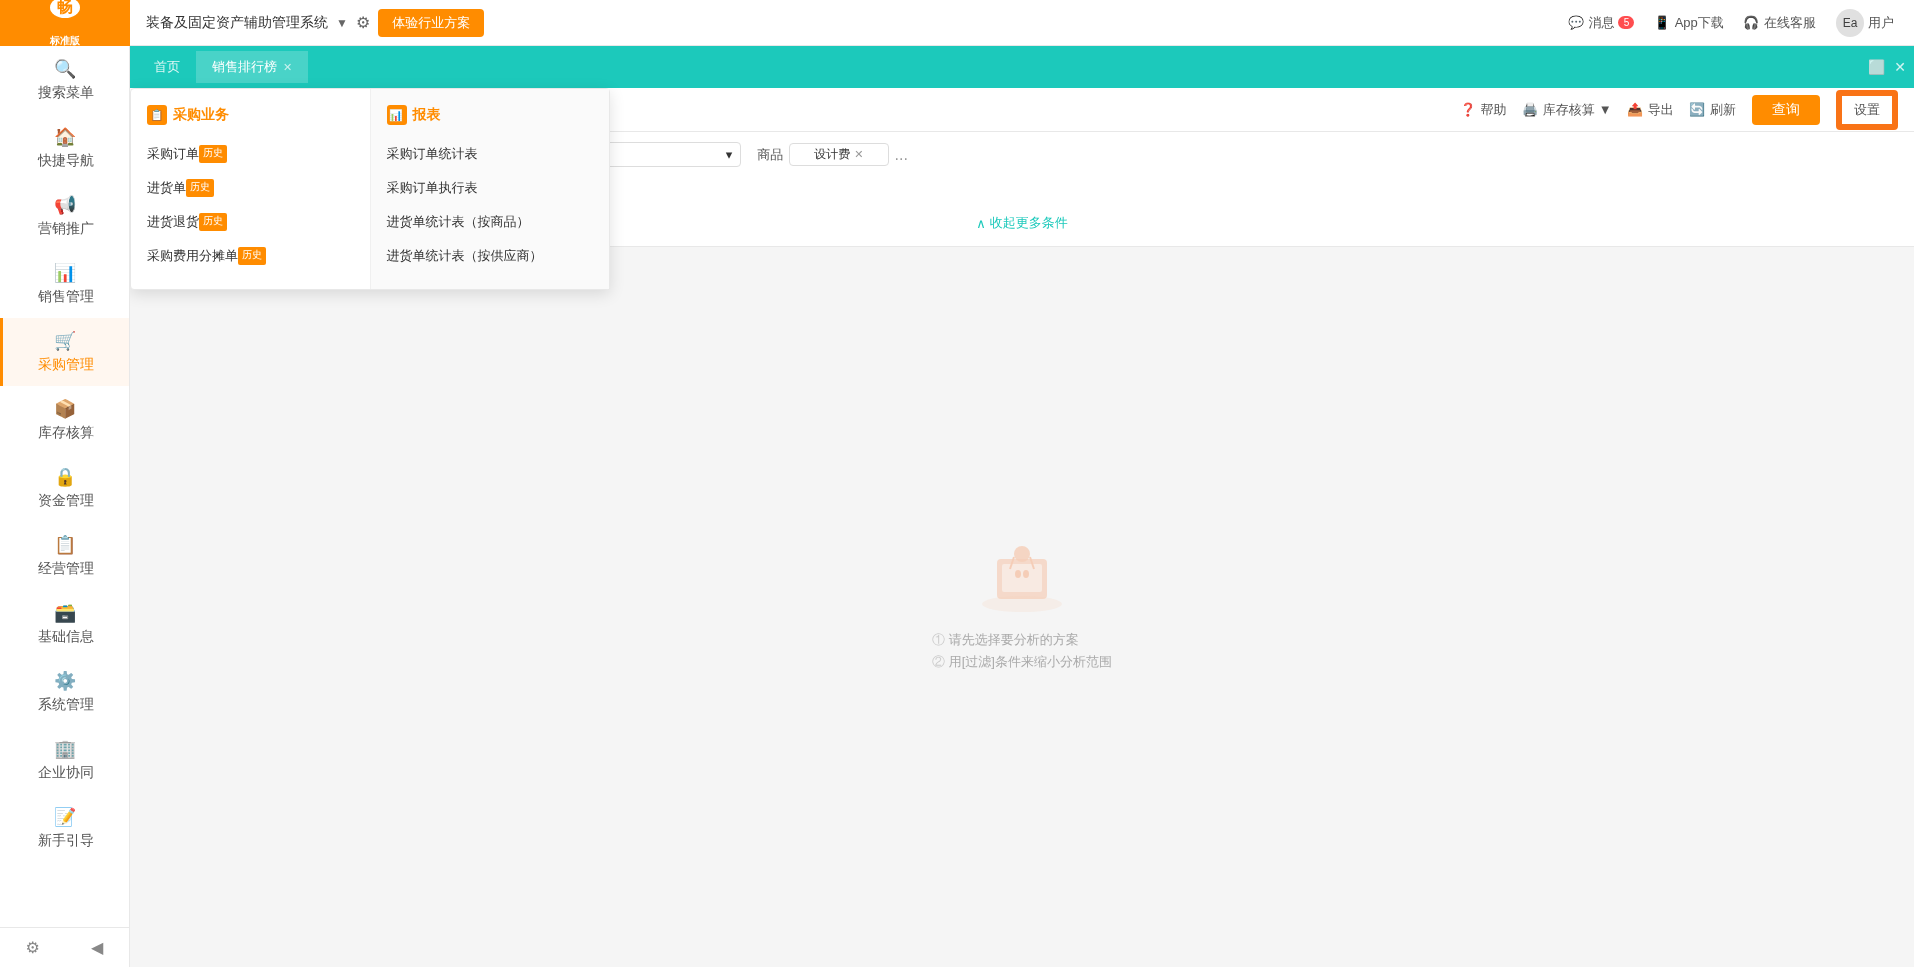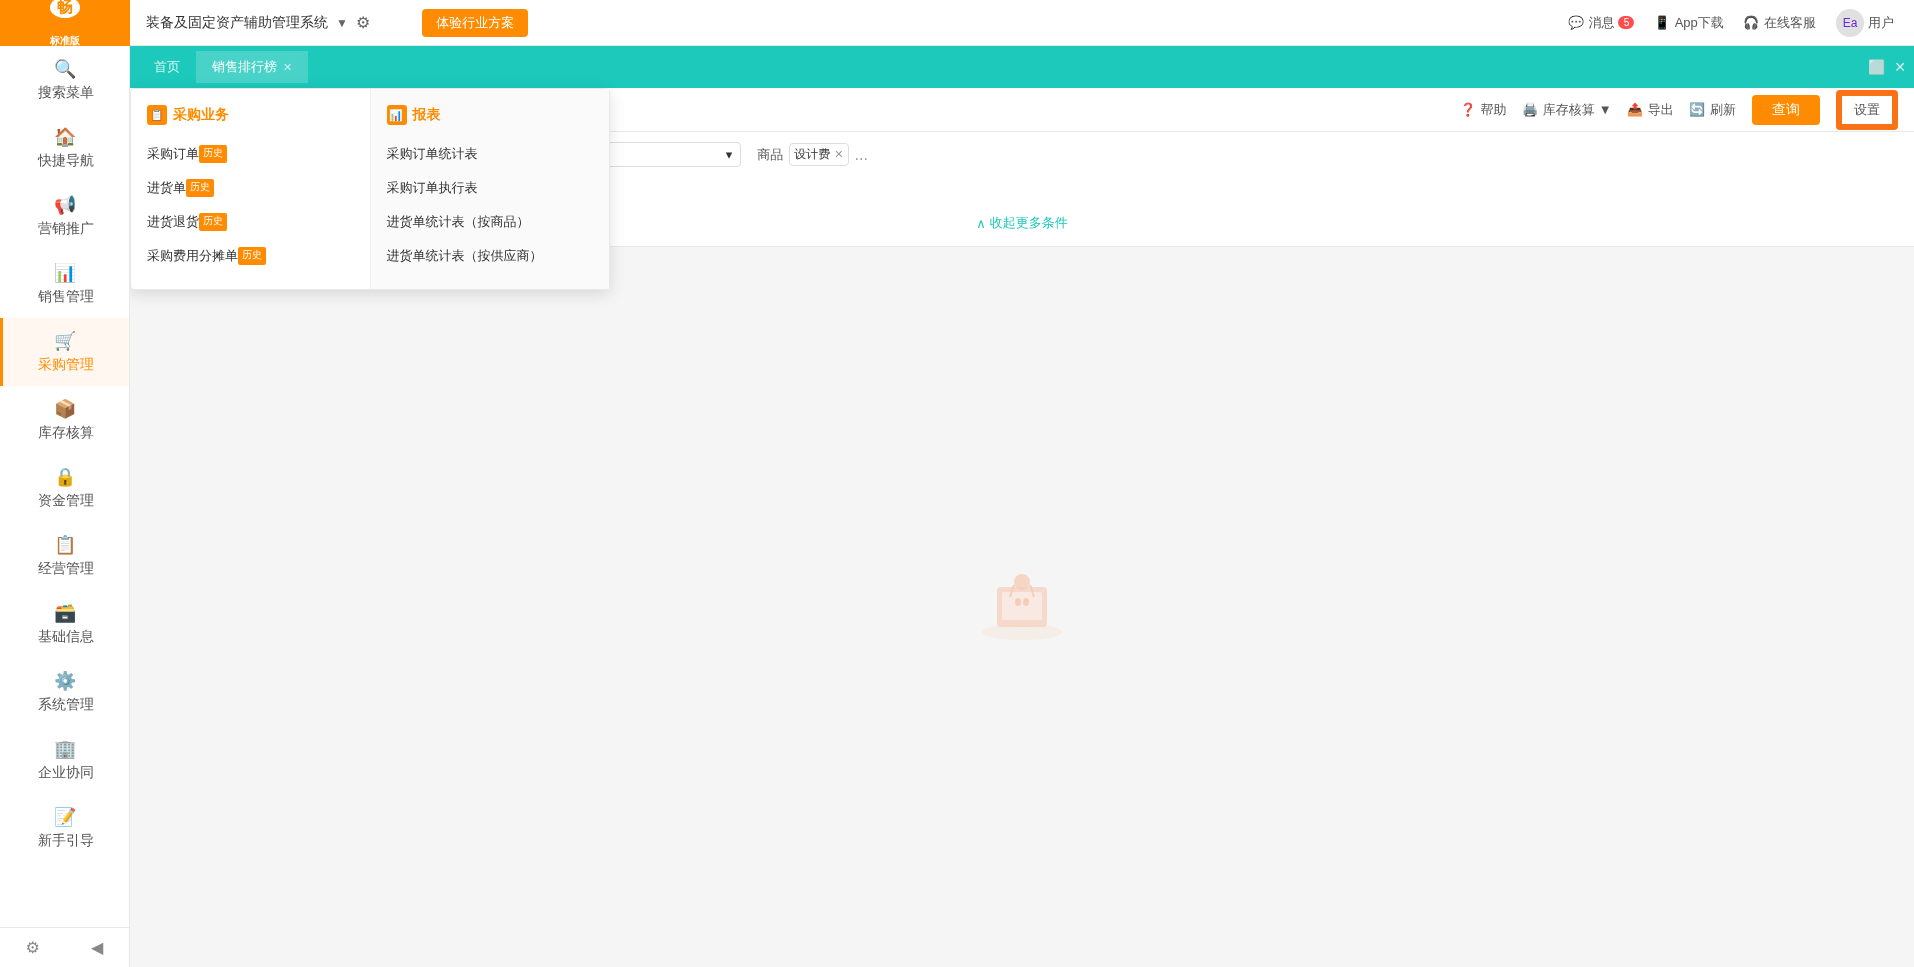--- a/index.html
+++ b/index.html
@@ -76,7 +76,6 @@
       border-radius: 4px;
       cursor: pointer;
       font-size: 13px;
-      margin-left: 44px;
     }
     .header-right {
       display: flex;

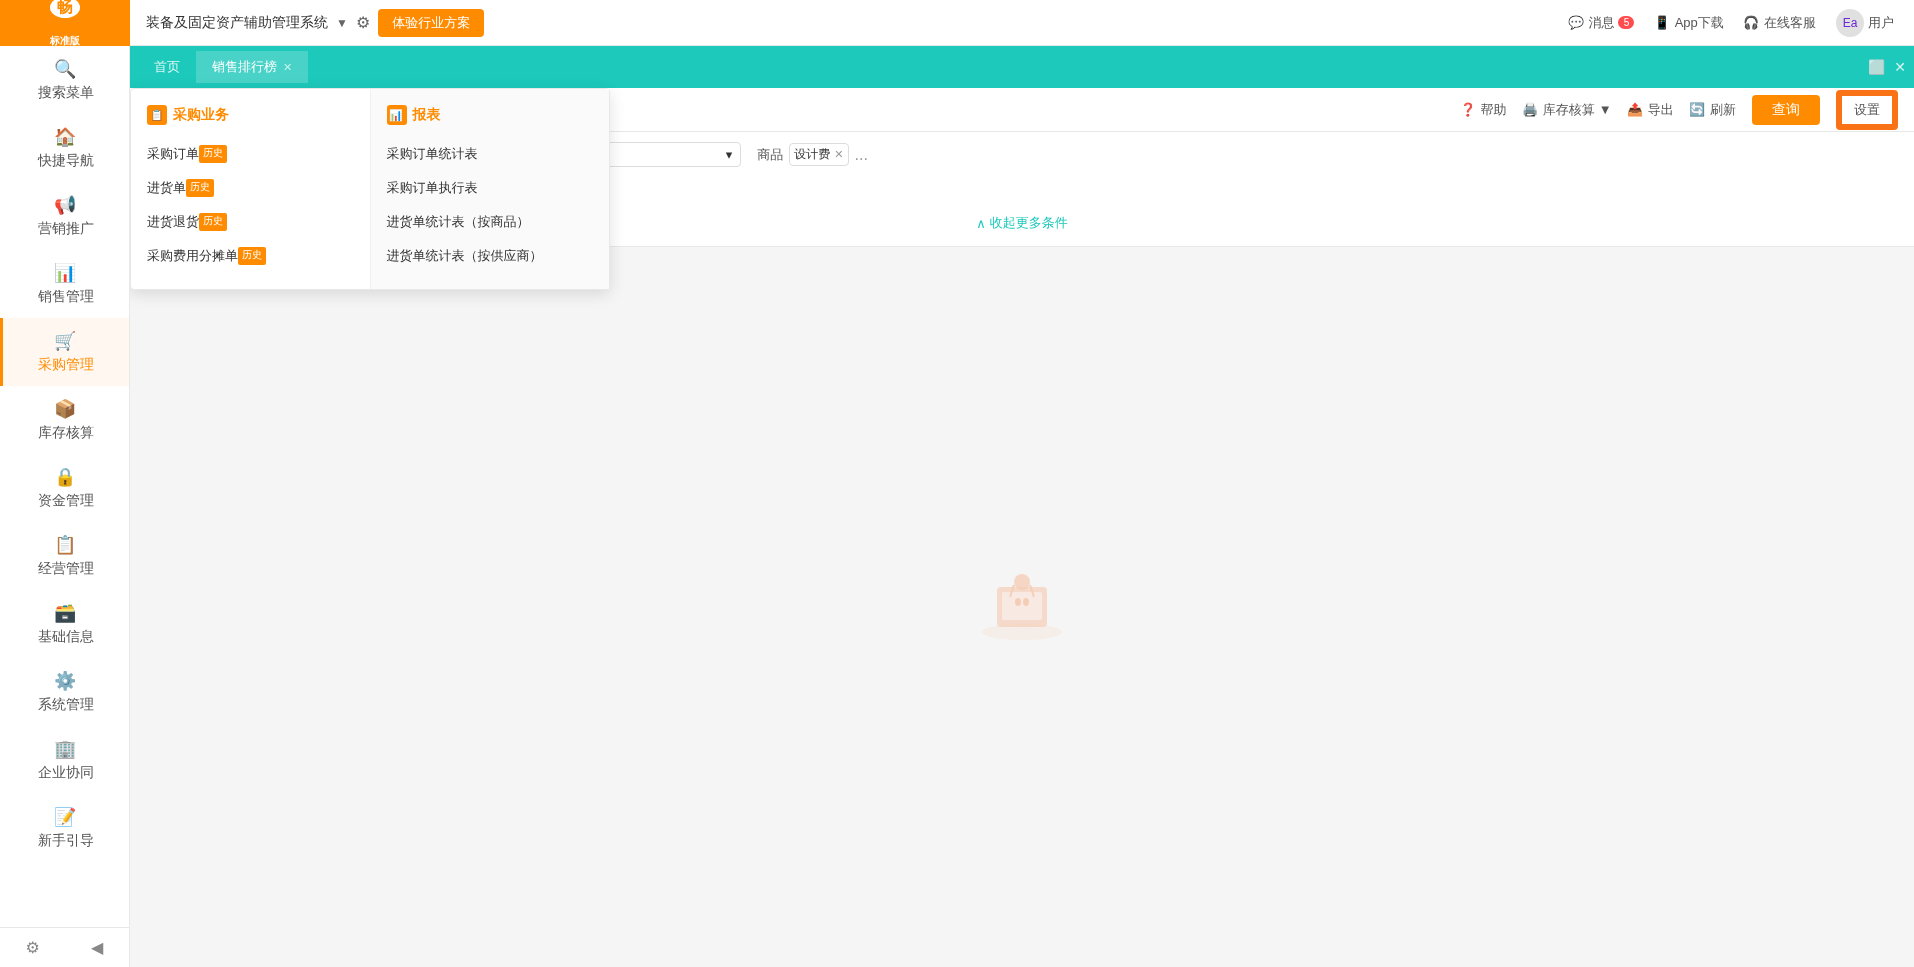--- a/index.html
+++ b/index.html
@@ -108,7 +108,7 @@
       display: flex;
       align-items: center;
       justify-content: center;
-      color: #6d28d9;
+      color: #404040;
       font-size: 12px;
     }
 

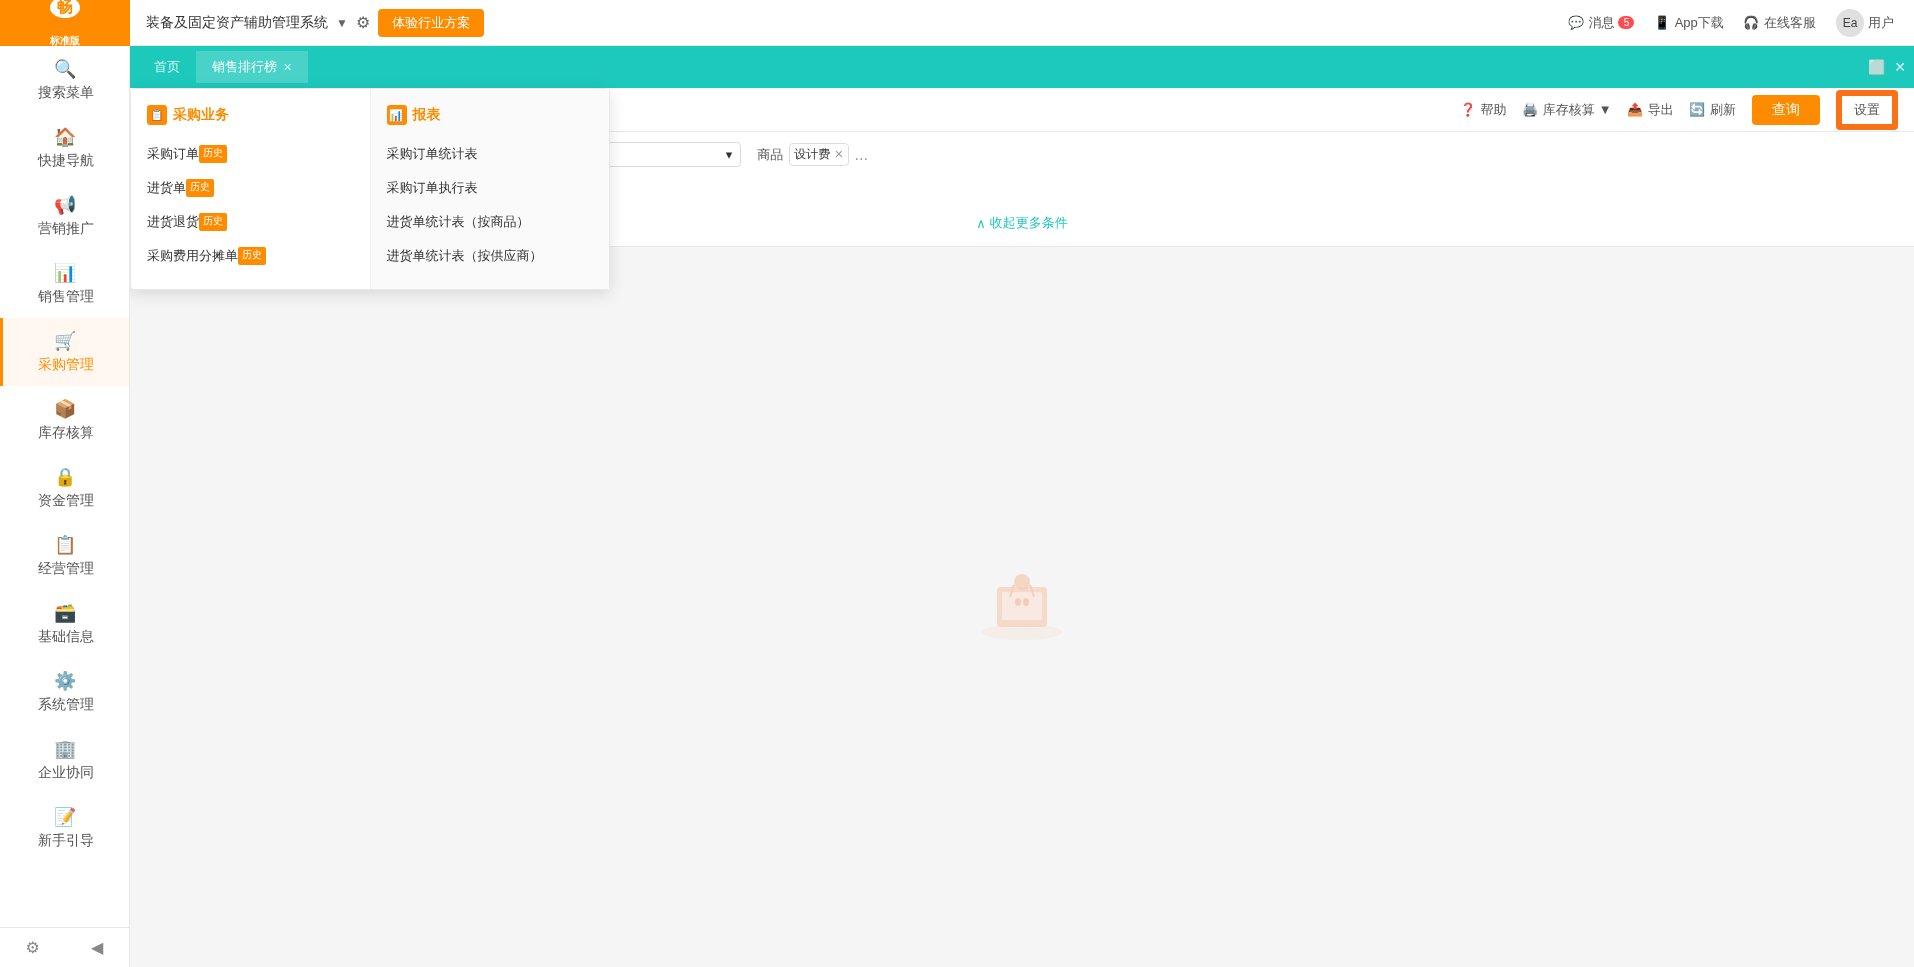--- a/index.html
+++ b/index.html
@@ -310,7 +310,7 @@
       background: #fff;
       border: 1px solid #ddd;
       border-radius: 4px;
-      padding: 2px 4px;
+      padding: 2px 24px;
       font-size: 12px;
       color: #333;
       display: flex;

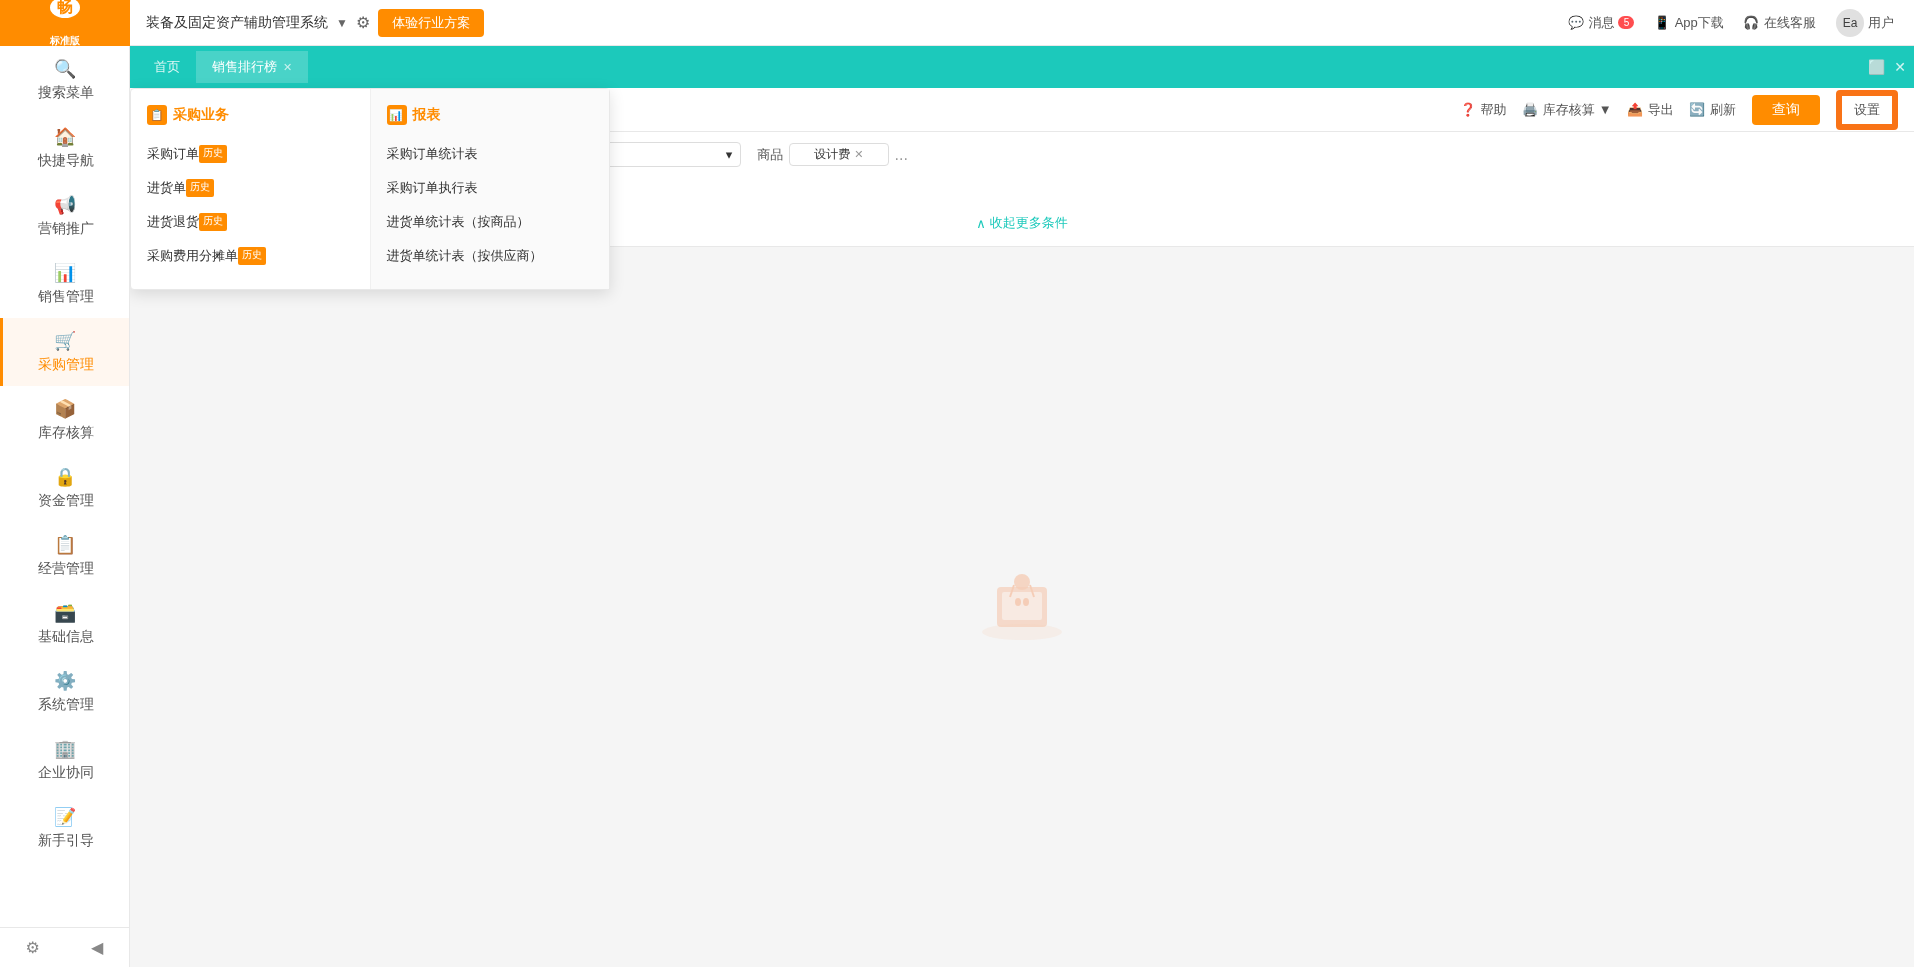--- a/index.html
+++ b/index.html
@@ -626,6 +626,10 @@
         <ellipse cx="46" cy="35" rx="3" ry="4" fill="#f5a67a"></ellipse>
         <ellipse cx="54" cy="35" rx="3" ry="4" fill="#f5a67a"></ellipse>
       </svg>
+      <ul class="empty-tips">
+        <li>请先选择要分析的方案</li>
+        <li>用[过滤]条件来缩小分析范围</li>
+      </ul>
     </div>
 
     <div class="dropdown-menu">

